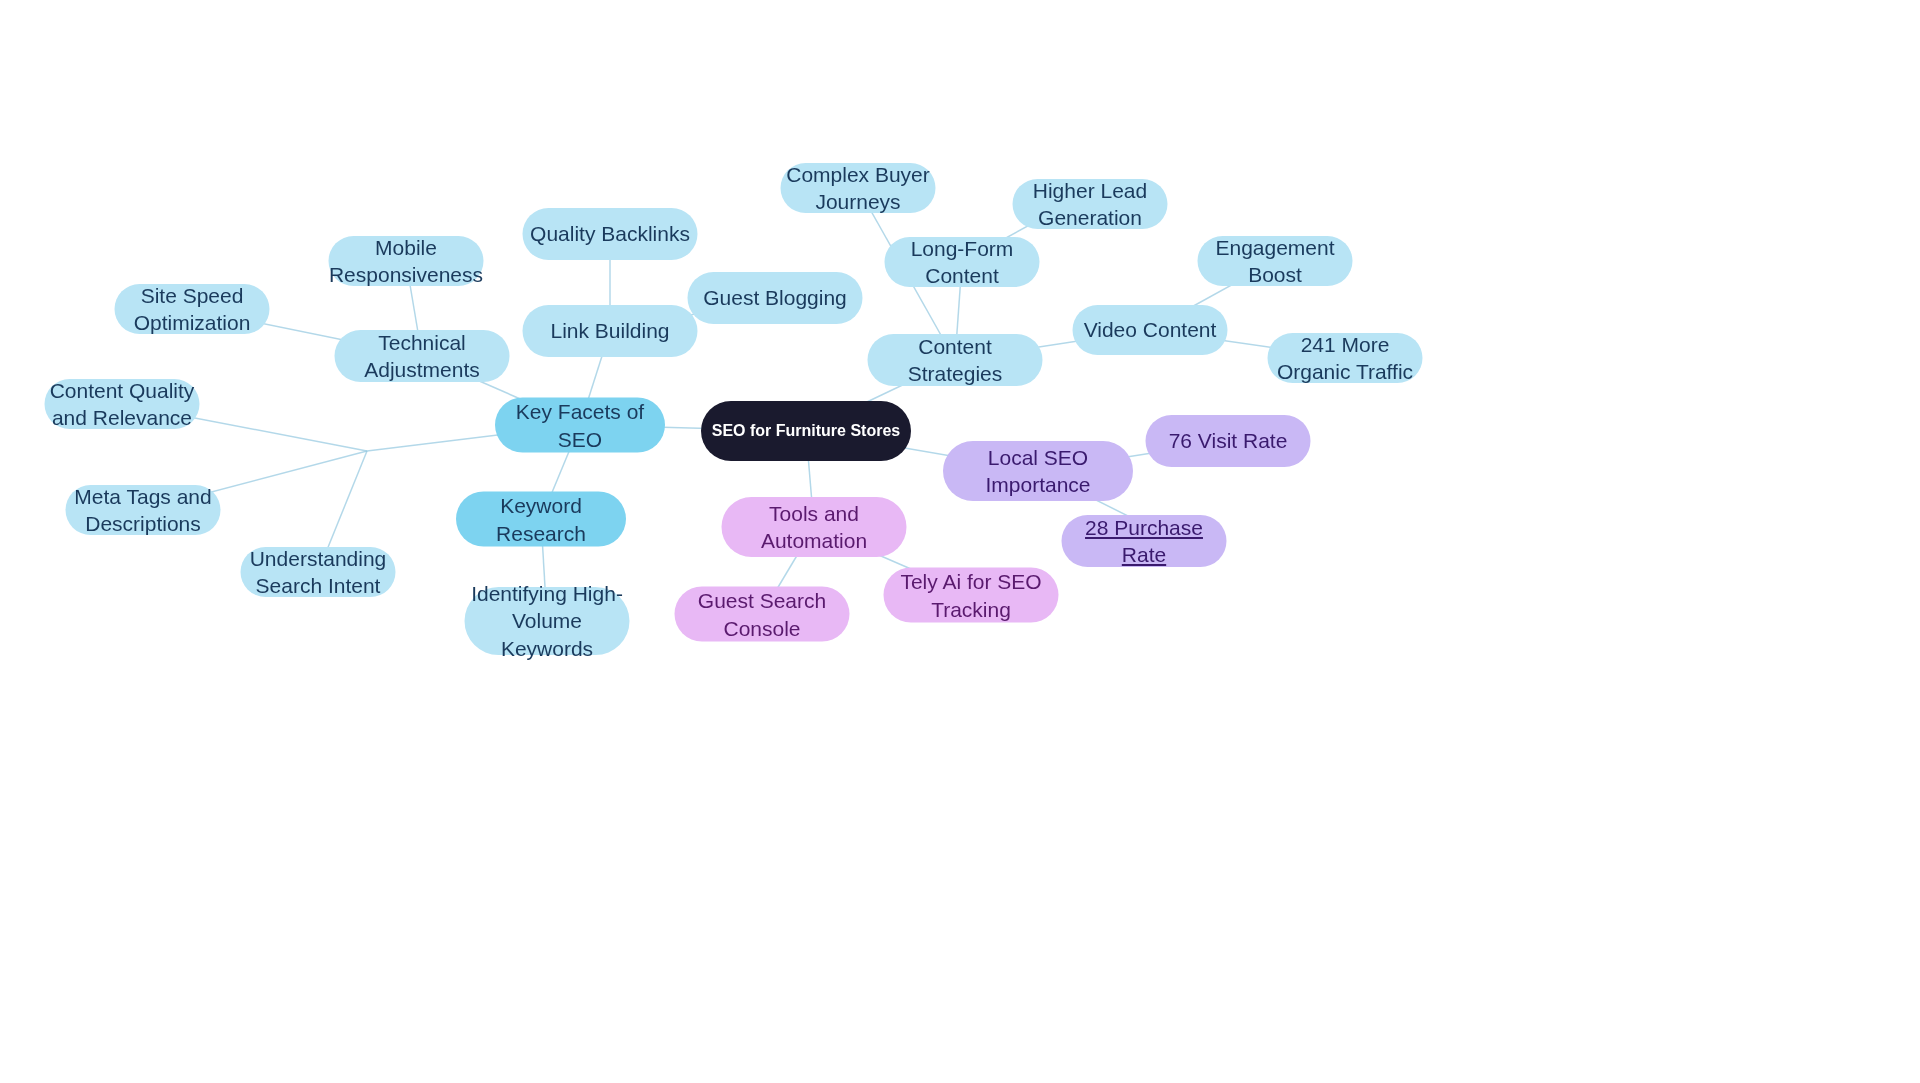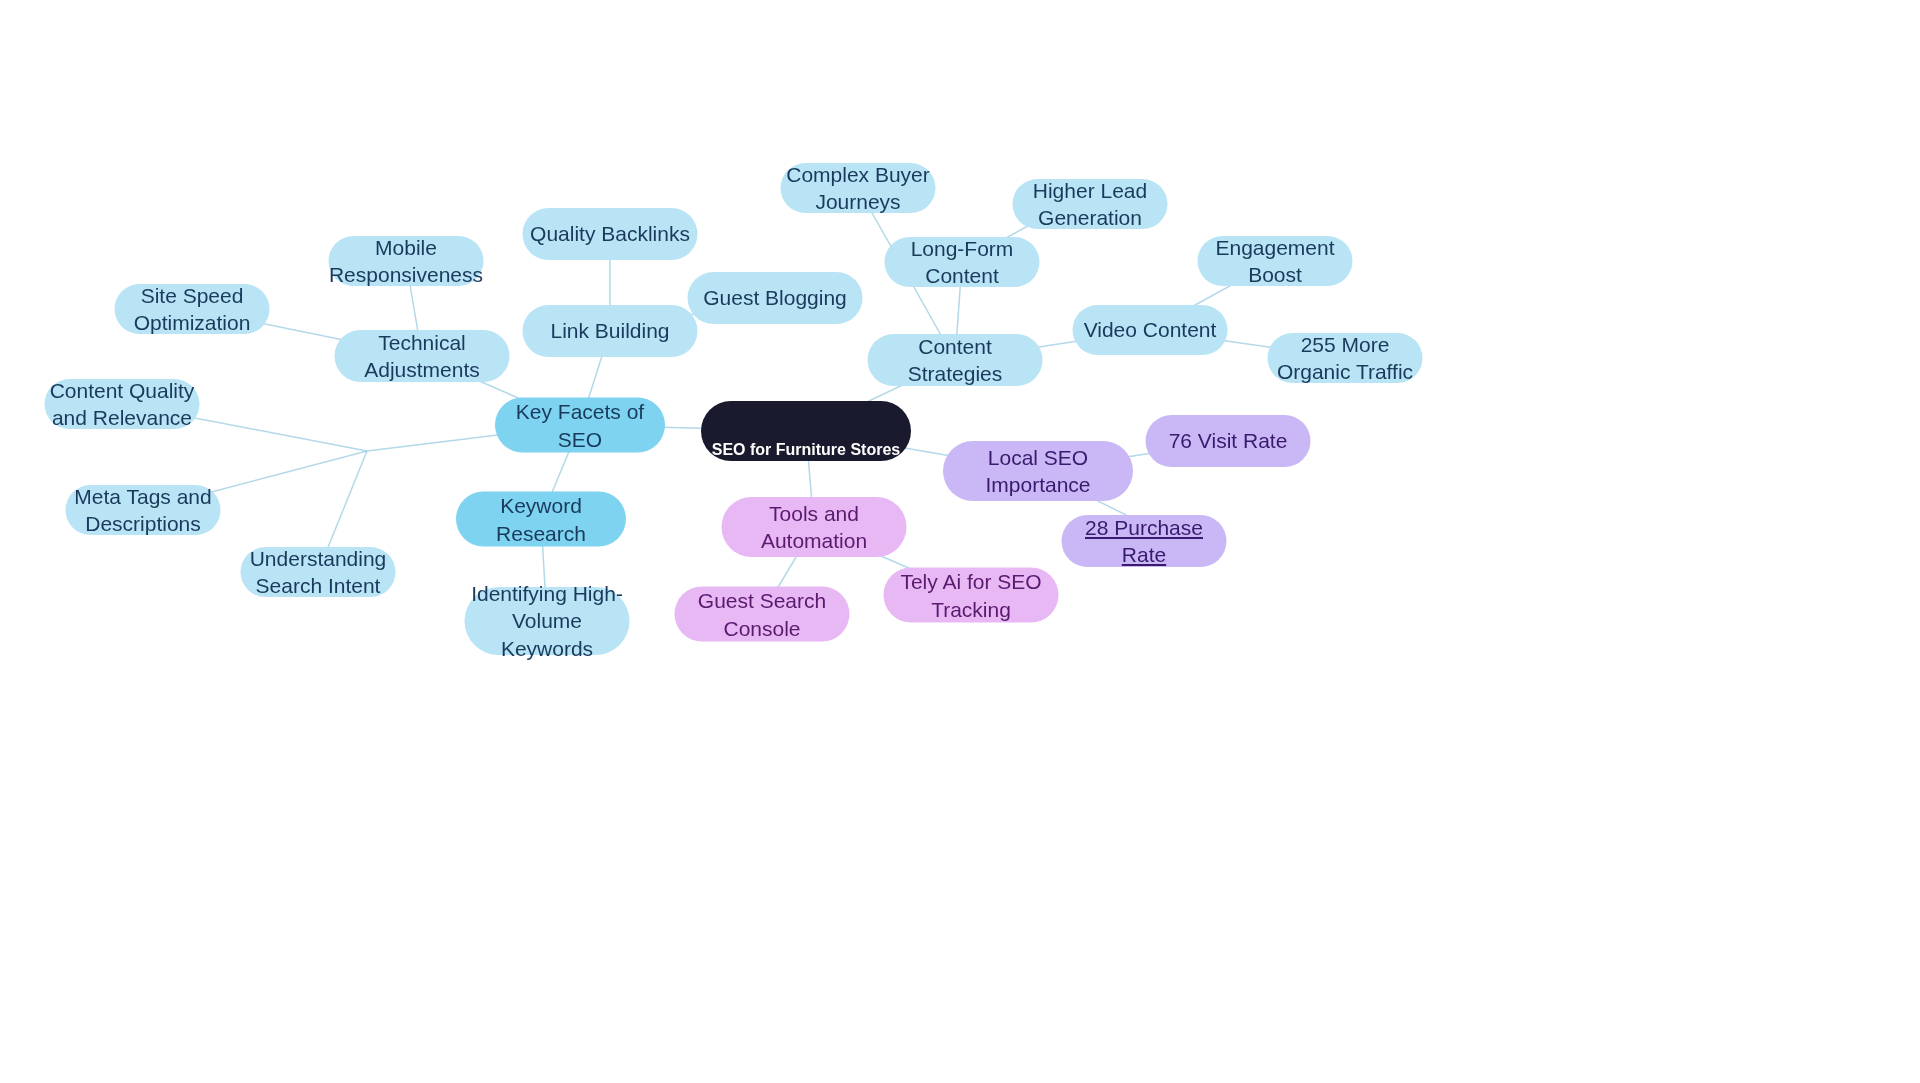--- a/index.html
+++ b/index.html
@@ -199,7 +199,7 @@
       <span class="node-label">Engagement Boost</span>
     </div>
     <div class="node node-blue-light-sm" style="left: 1345px; top: 358px;">
-      <span class="node-label">255 More Organic Traffic</span>
+      <span class="node-label">241 More Organic Traffic</span>
     </div>
     <div class="node node-purple" style="left: 1038px; top: 471px;">
       <span class="node-label">Local SEO Importance</span>

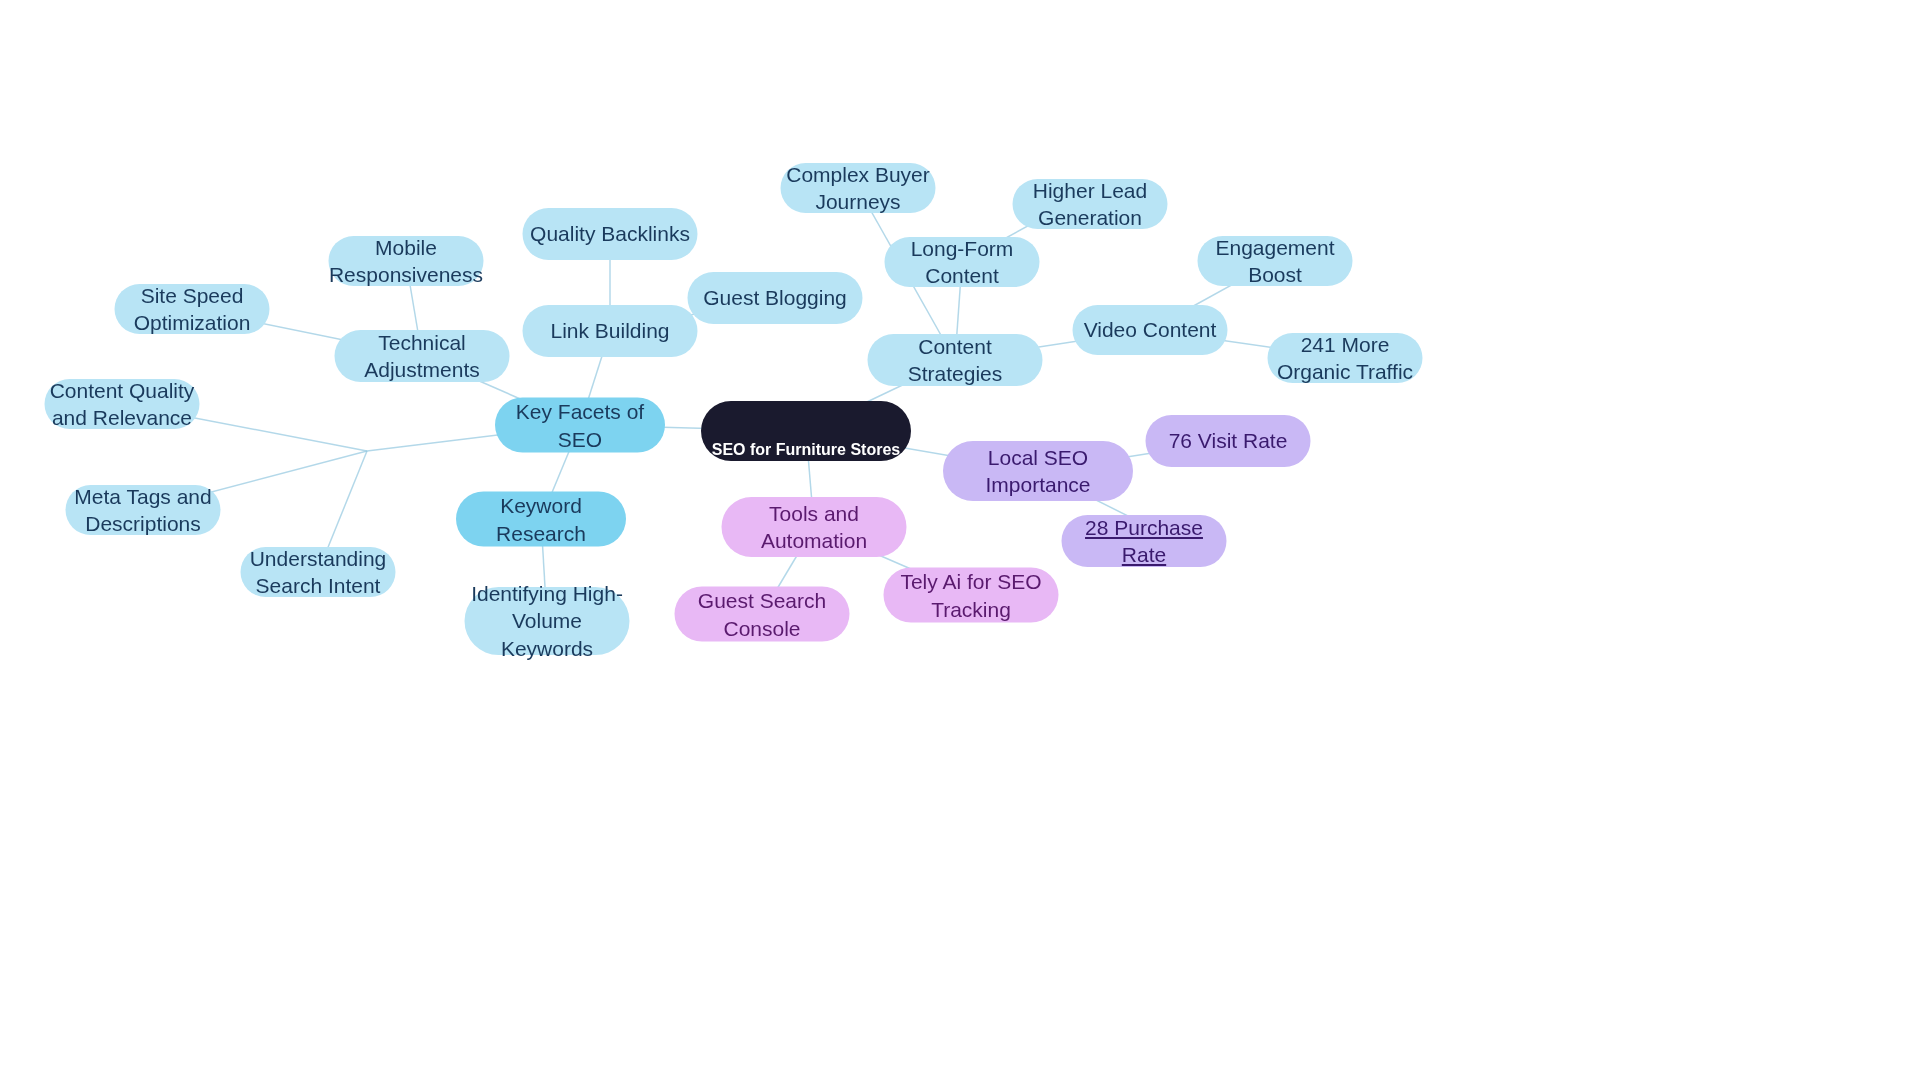--- a/index.html
+++ b/index.html
@@ -46,7 +46,6 @@
       width: 210px;
       height: 60px;
       border-radius: 50px;
-      align-items: flex-end;
     }
     .node-central .node-label { font-size: 16px; font-weight: 600; }
 

